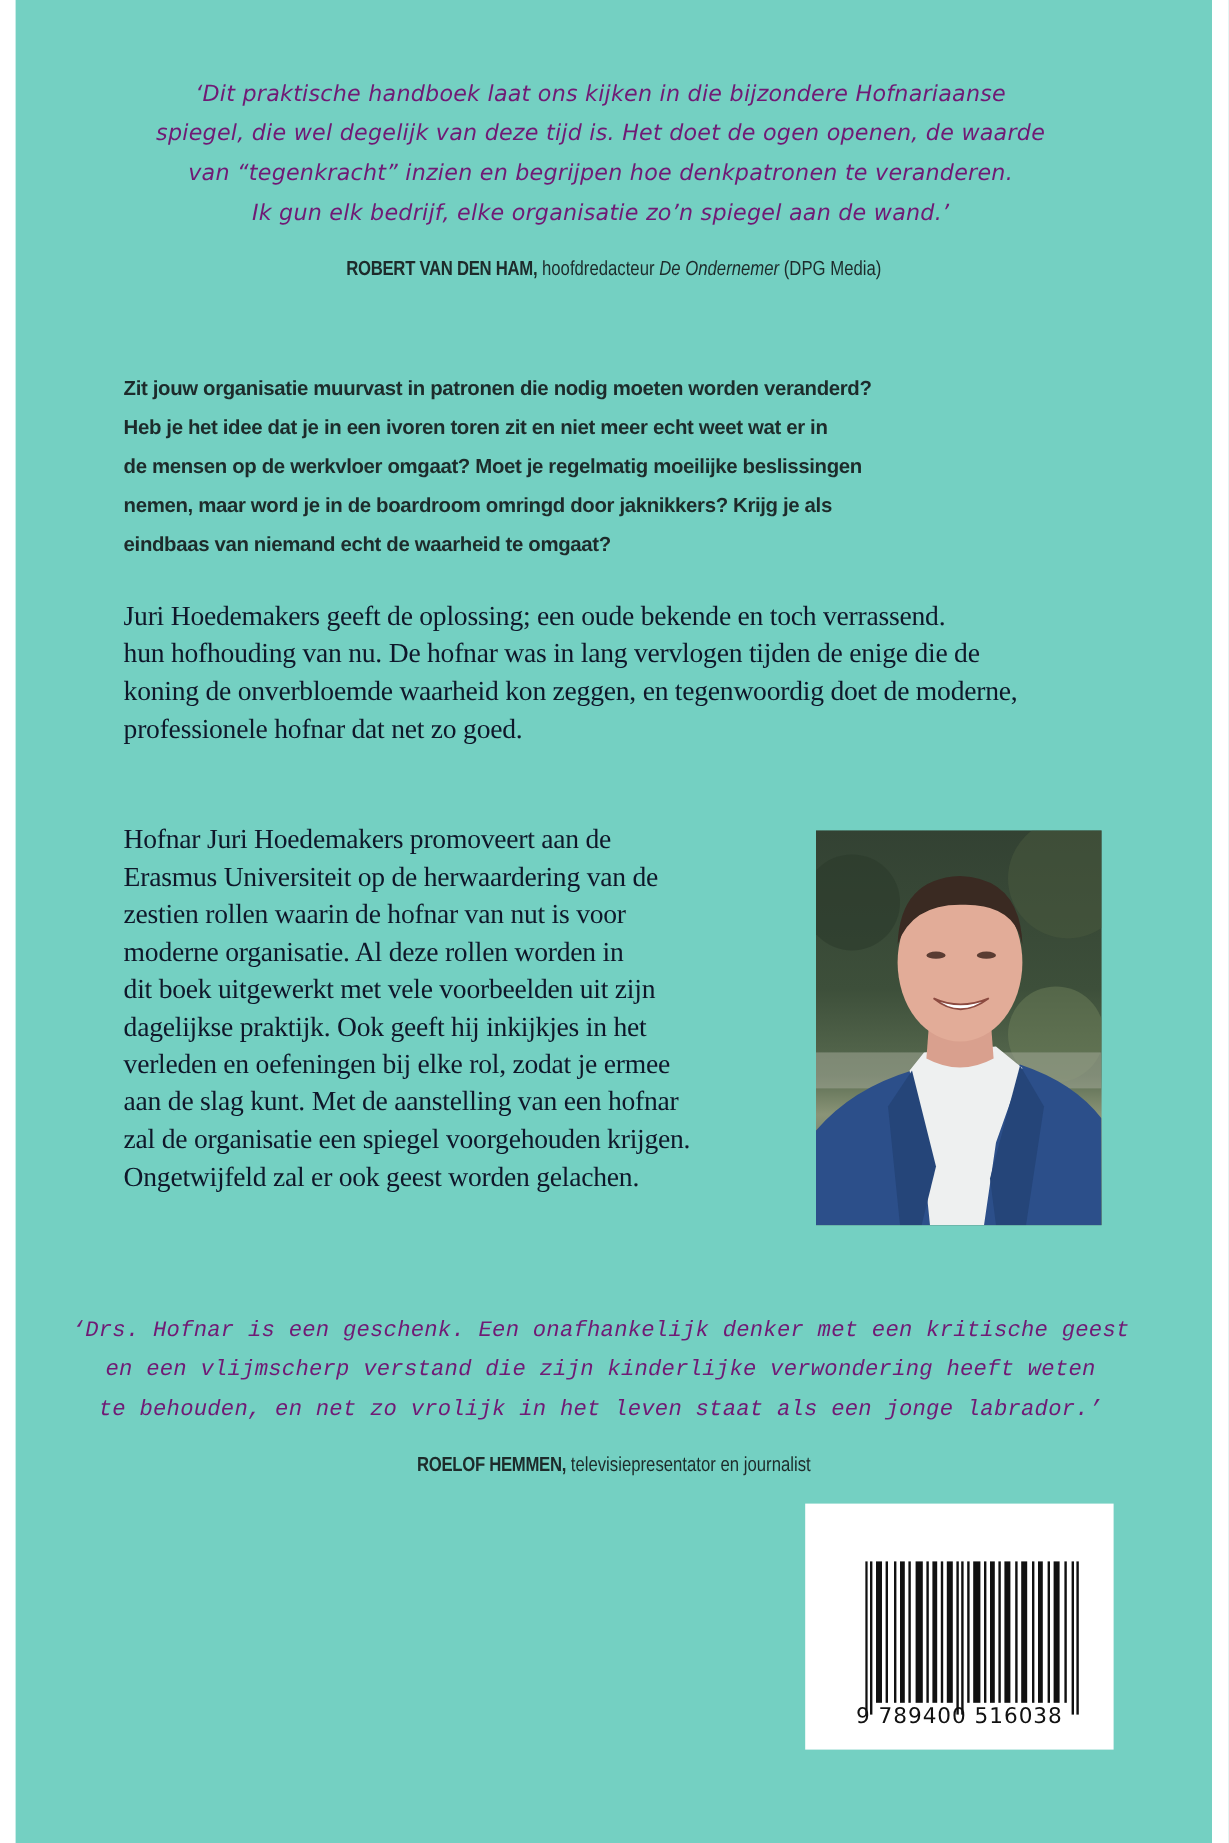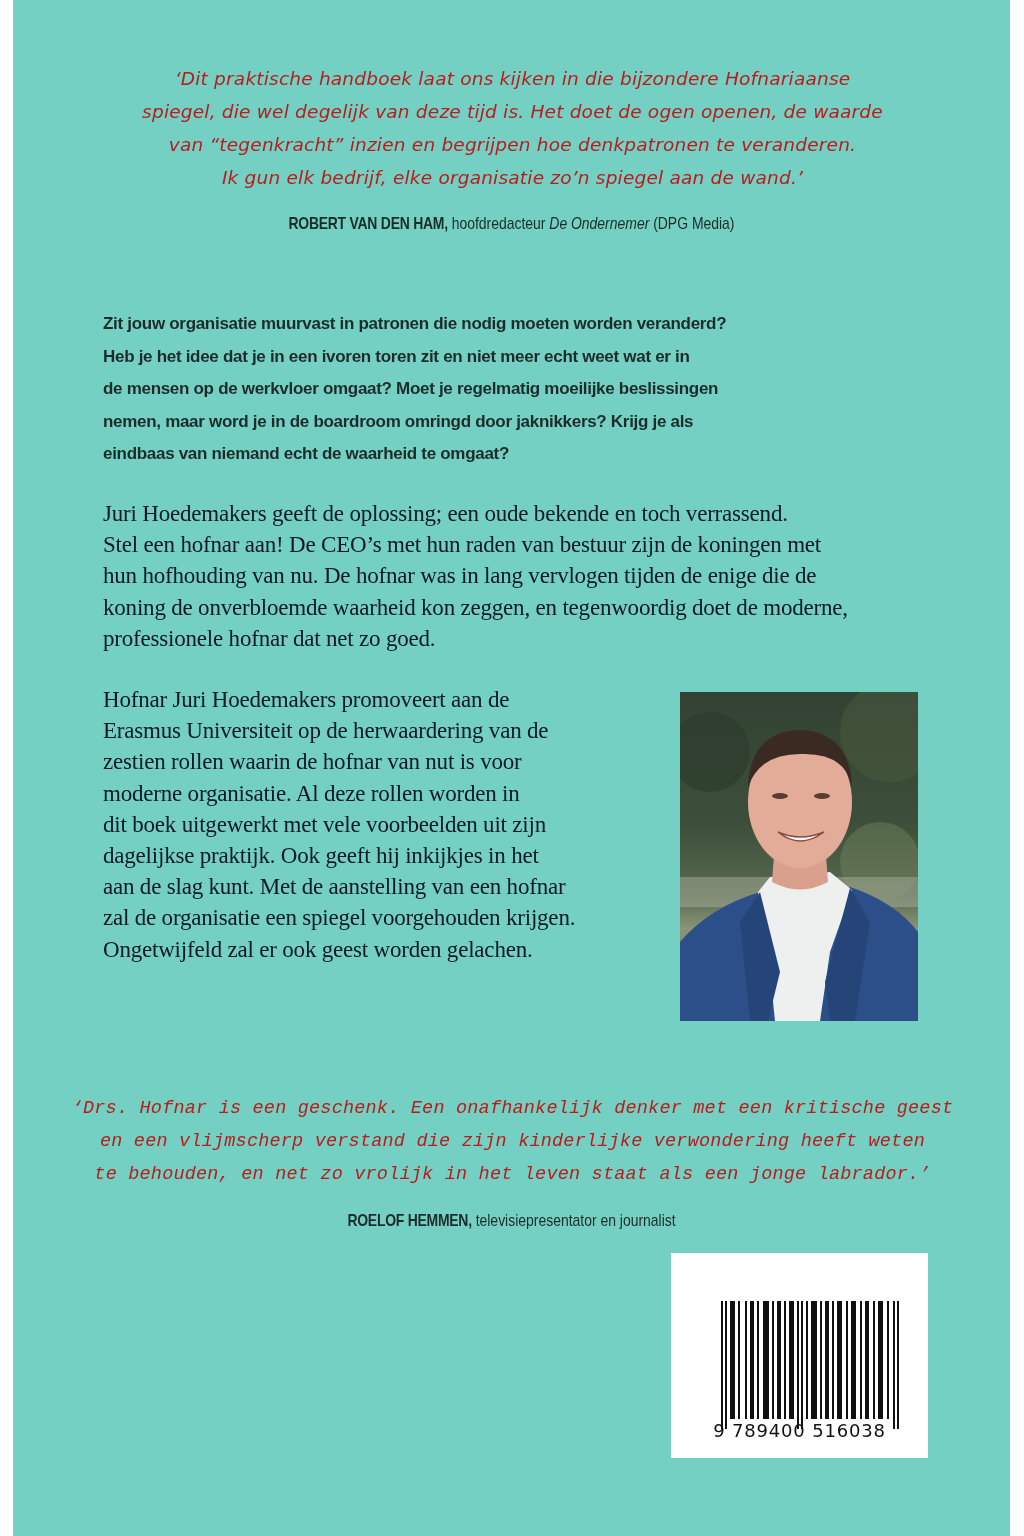--- a/index.html
+++ b/index.html
@@ -5,7 +5,7 @@
   html, body { margin:0; padding:0; }
   body { width:1024px; height:1536px; background:#ffffff; position:relative; overflow:hidden; }
   .cover { position:absolute; left:13px; top:0; width:997px; height:1536px; background:#74d0c2; }
-  .quote { position:absolute; left:16px; width:967px; text-align:center; color:#b91c1c;
+  .quote { position:absolute; left:4px; width:967px; text-align:center; color:#701a75;
            font-family:"DejaVu Sans", sans-serif; font-style:italic; font-size:18.5px; line-height:33px; letter-spacing:0.2px; }
   .quote p { margin:0; }
   .attrib { position:absolute; left:0; width:997px; text-align:center; color:#1d2b2b;

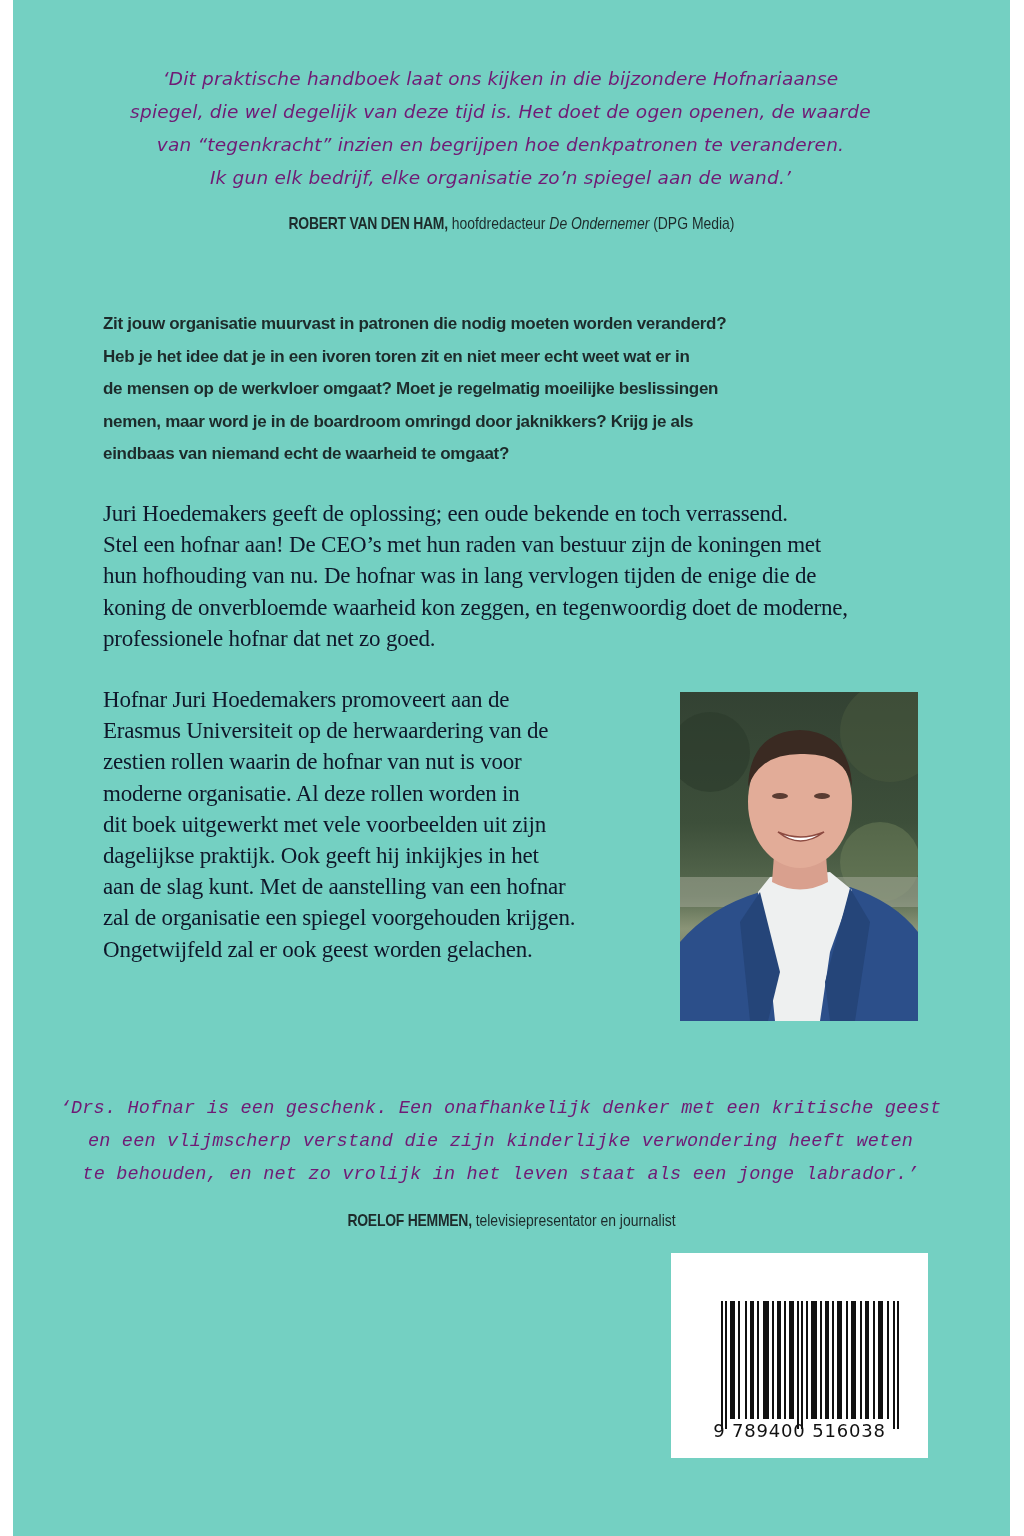--- a/index.html
+++ b/index.html
@@ -56,7 +56,6 @@
 
   <div class="body body1">
     <p>Juri Hoedemakers geeft de oplossing; een oude bekende en toch verrassend.</p>
-    <p>Stel een hofnar aan! De CEO’s met hun raden van bestuur zijn de koningen met</p>
     <p>hun hofhouding van nu. De hofnar was in lang vervlogen tijden de enige die de</p>
     <p>koning de onverbloemde waarheid kon zeggen, en tegenwoordig doet de moderne,</p>
     <p>professionele hofnar dat net zo goed.</p>

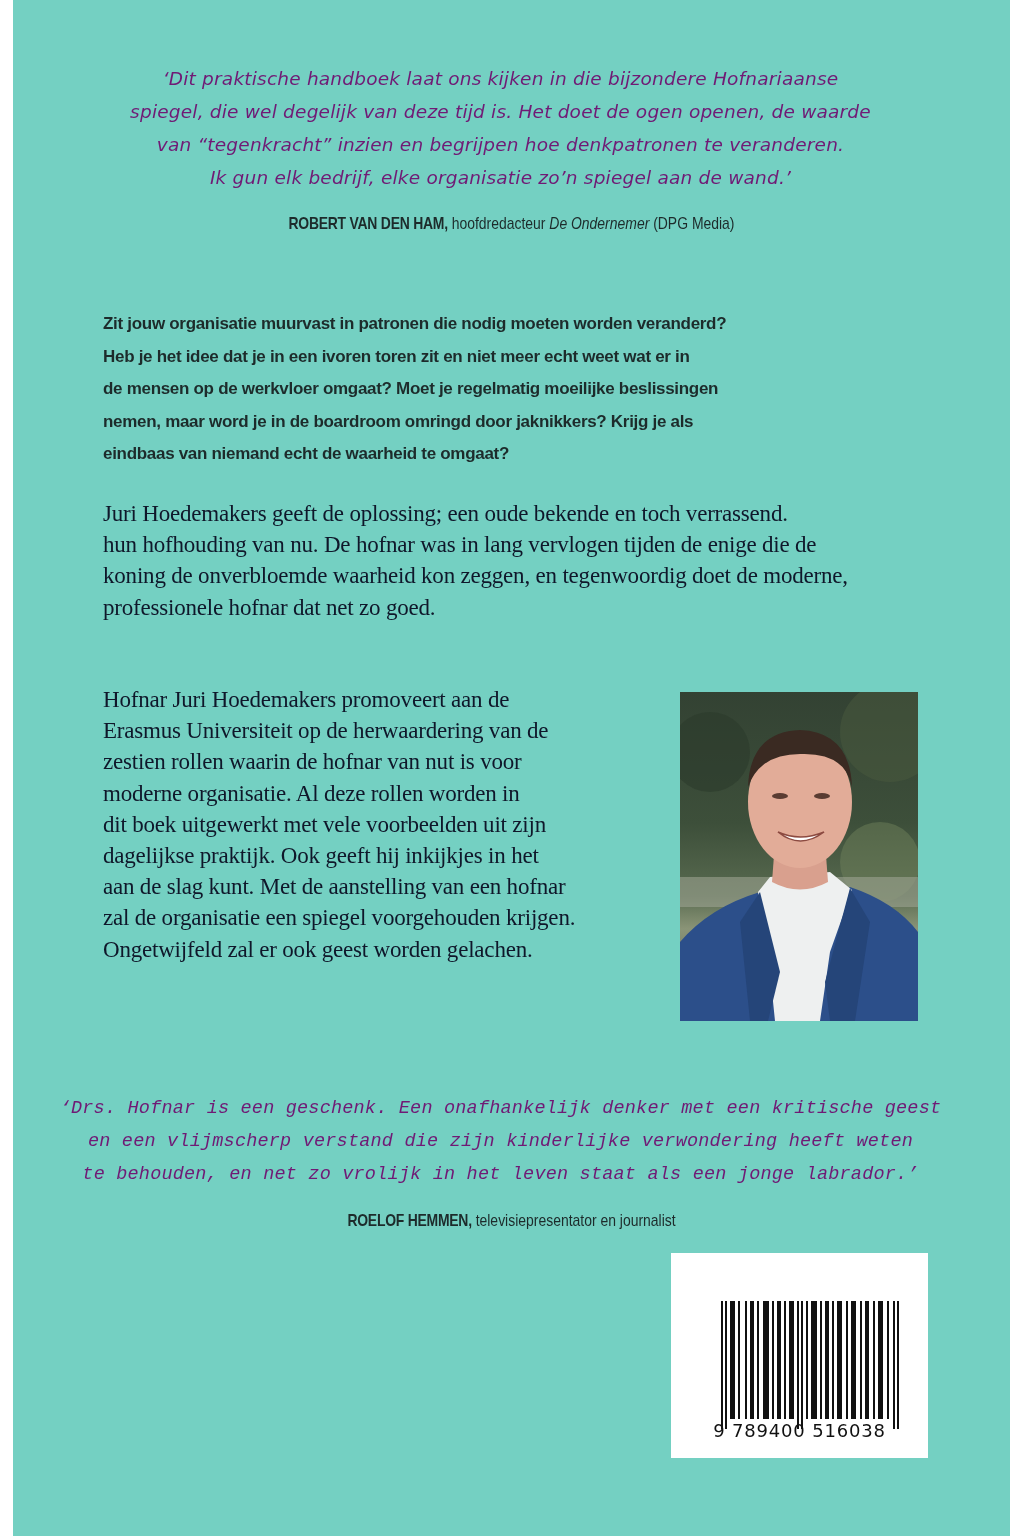--- a/index.html
+++ b/index.html
@@ -68,6 +68,7 @@
     <p>moderne organisatie. Al deze rollen worden in</p>
     <p>dit boek uitgewerkt met vele voorbeelden uit zijn</p>
     <p>dagelijkse praktijk. Ook geeft hij inkijkjes in het</p>
+    <p>verleden en oefeningen bij elke rol, zodat je ermee</p>
     <p>aan de slag kunt. Met de aanstelling van een hofnar</p>
     <p>zal de organisatie een spiegel voorgehouden krijgen.</p>
     <p>Ongetwijfeld zal er ook geest worden gelachen.</p>

